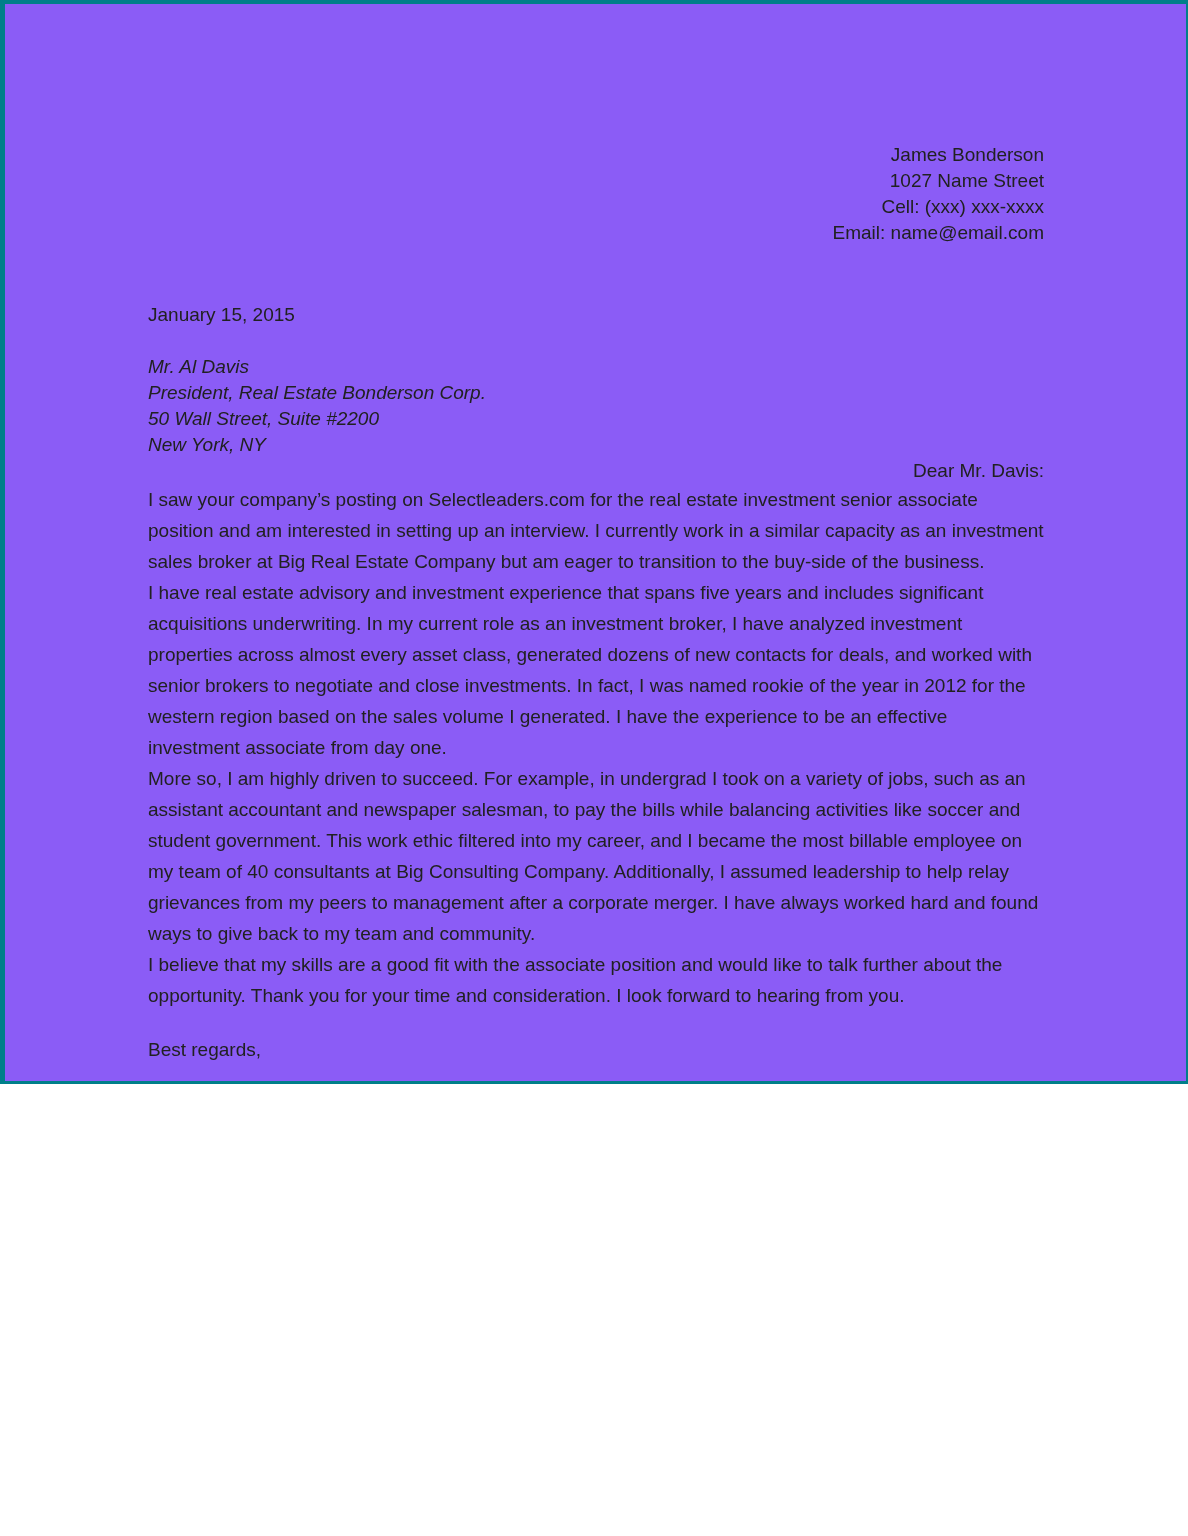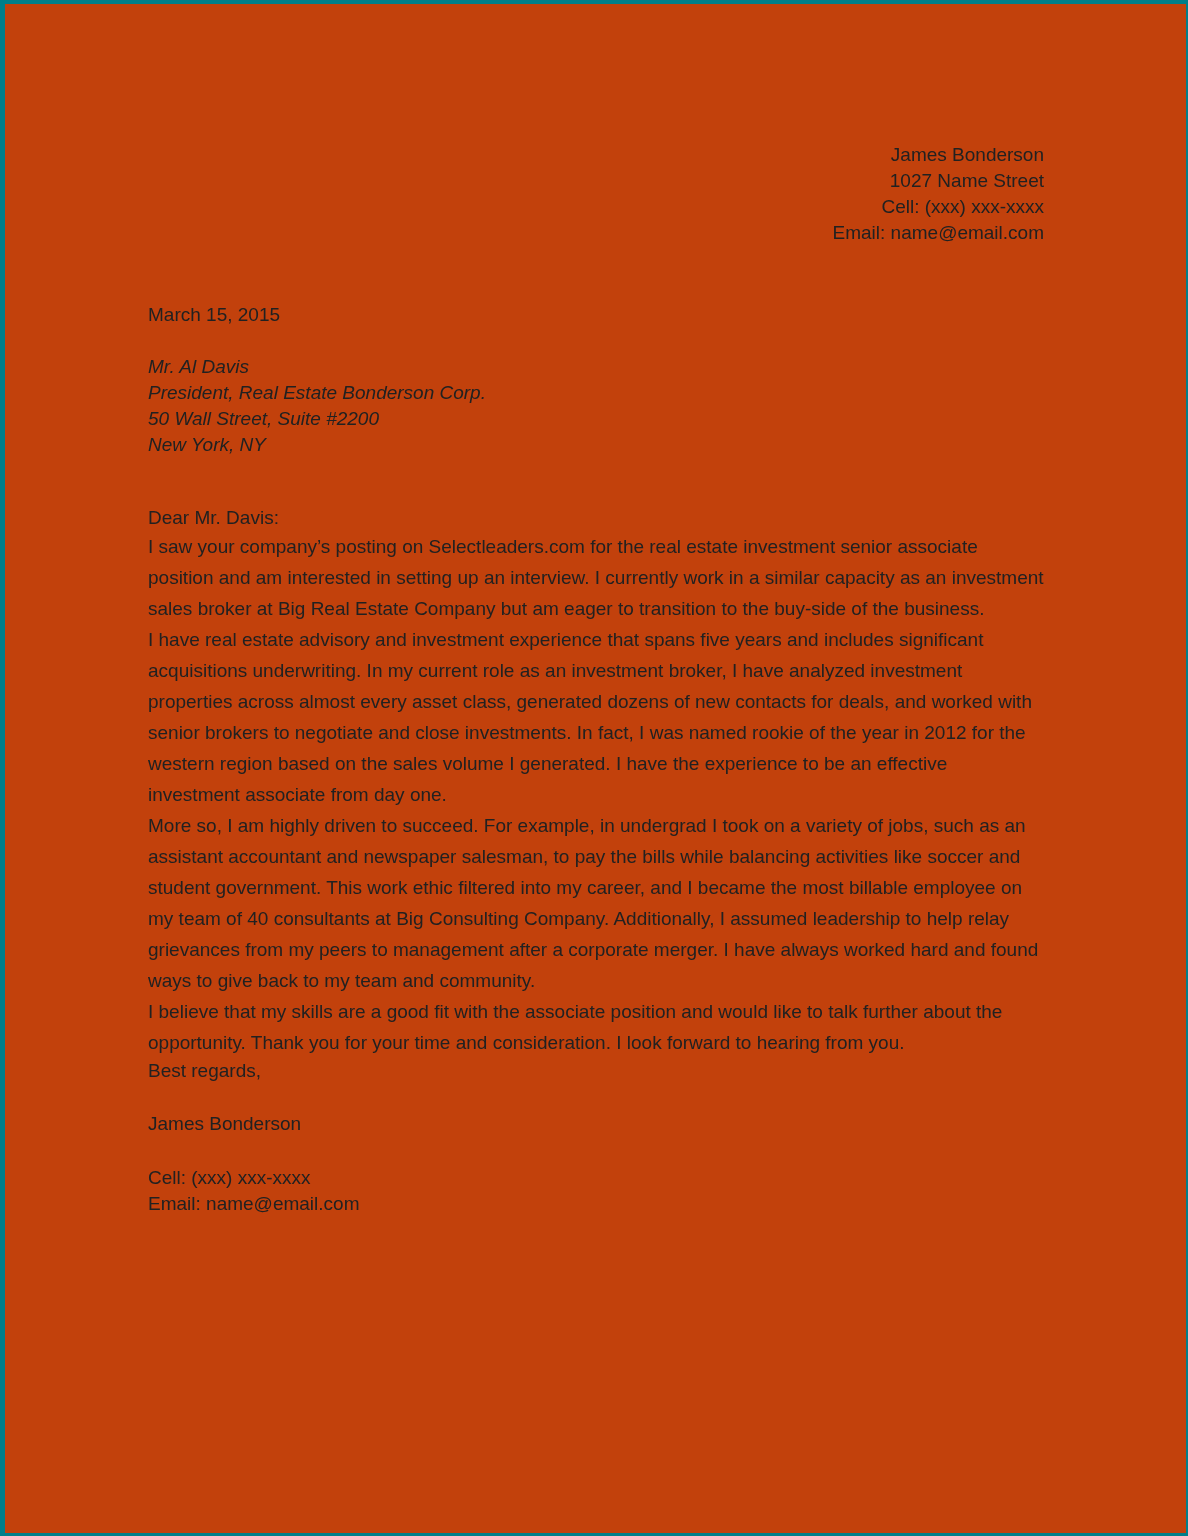--- a/index.html
+++ b/index.html
@@ -11,8 +11,8 @@
   }
   .page {
     width: 1188px;
-    height: 1536px;
-    background: #c2410c;
+    height: 1084px;
+    background: #8b5cf6;
     border-style: solid;
     border-color: #007f8a;
     border-width: 4px 2px 3px 5px;

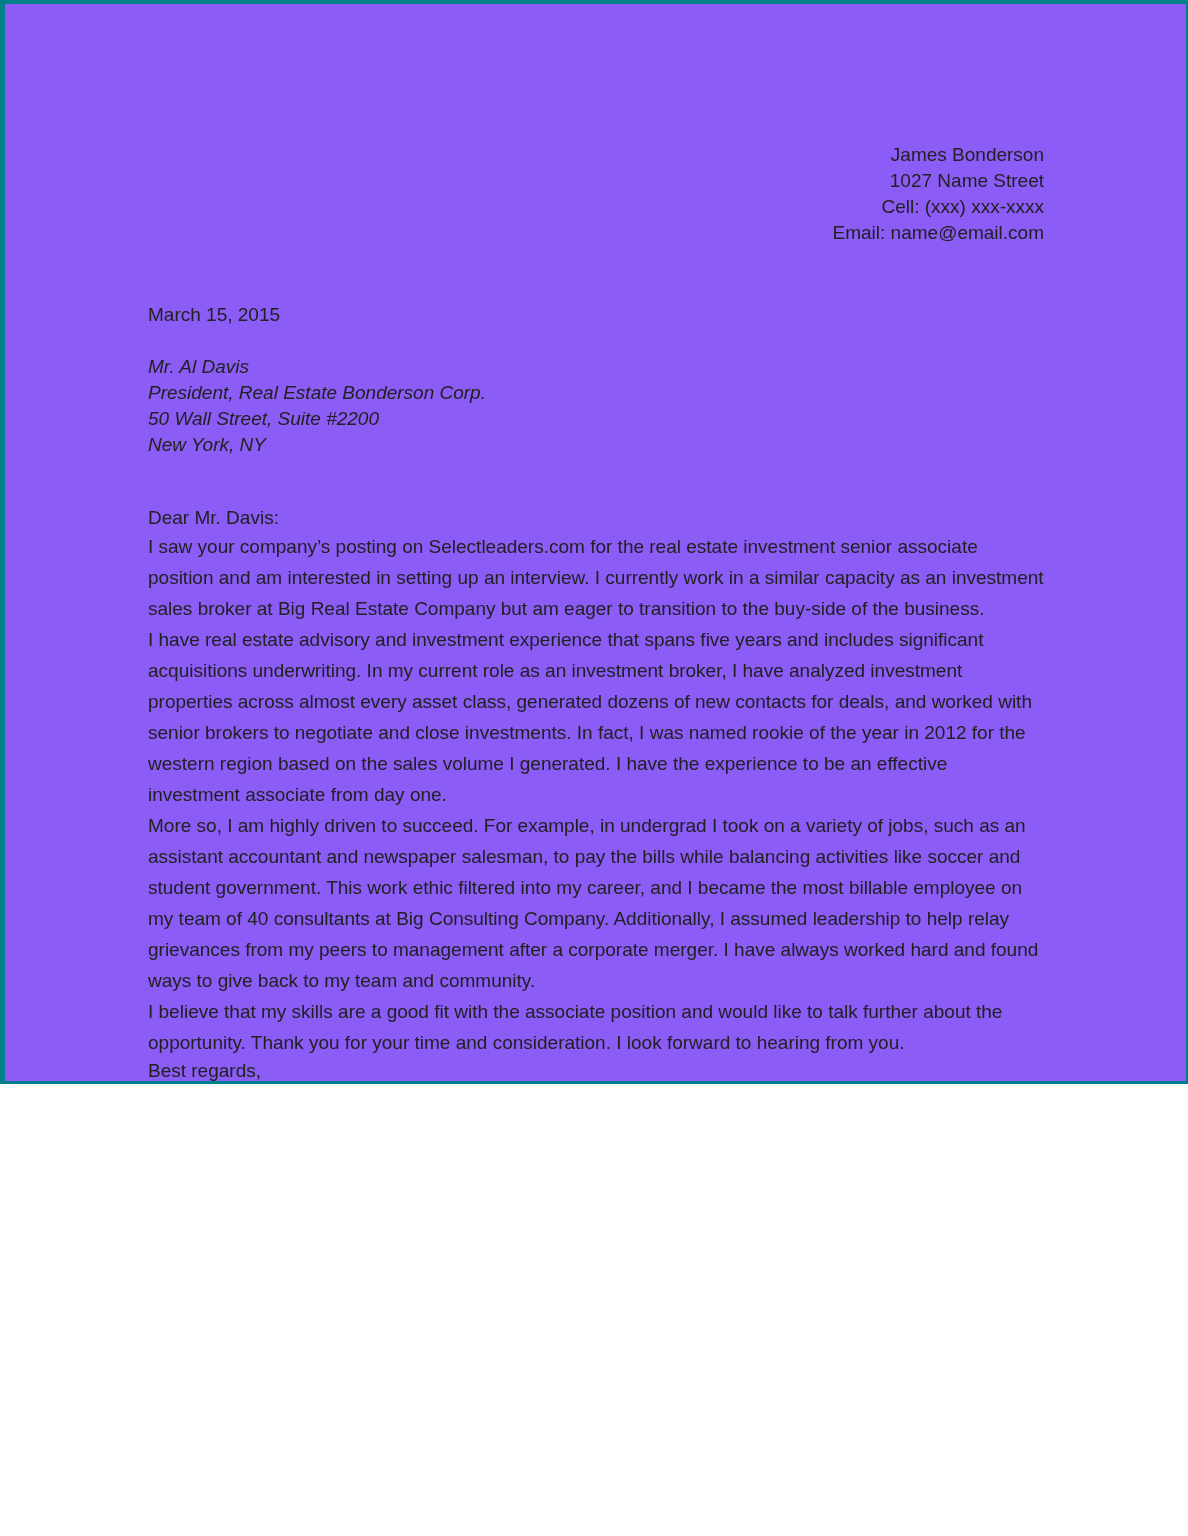--- a/index.html
+++ b/index.html
@@ -69,7 +69,7 @@
       <div>Email: name@email.com</div>
     </div>
 
-    <div class="date-line">March 15, 2015</div>
+    <div class="date-line">January 15, 2015</div>
 
     <div class="recipient-block">
       <div>Mr. Al Davis</div>

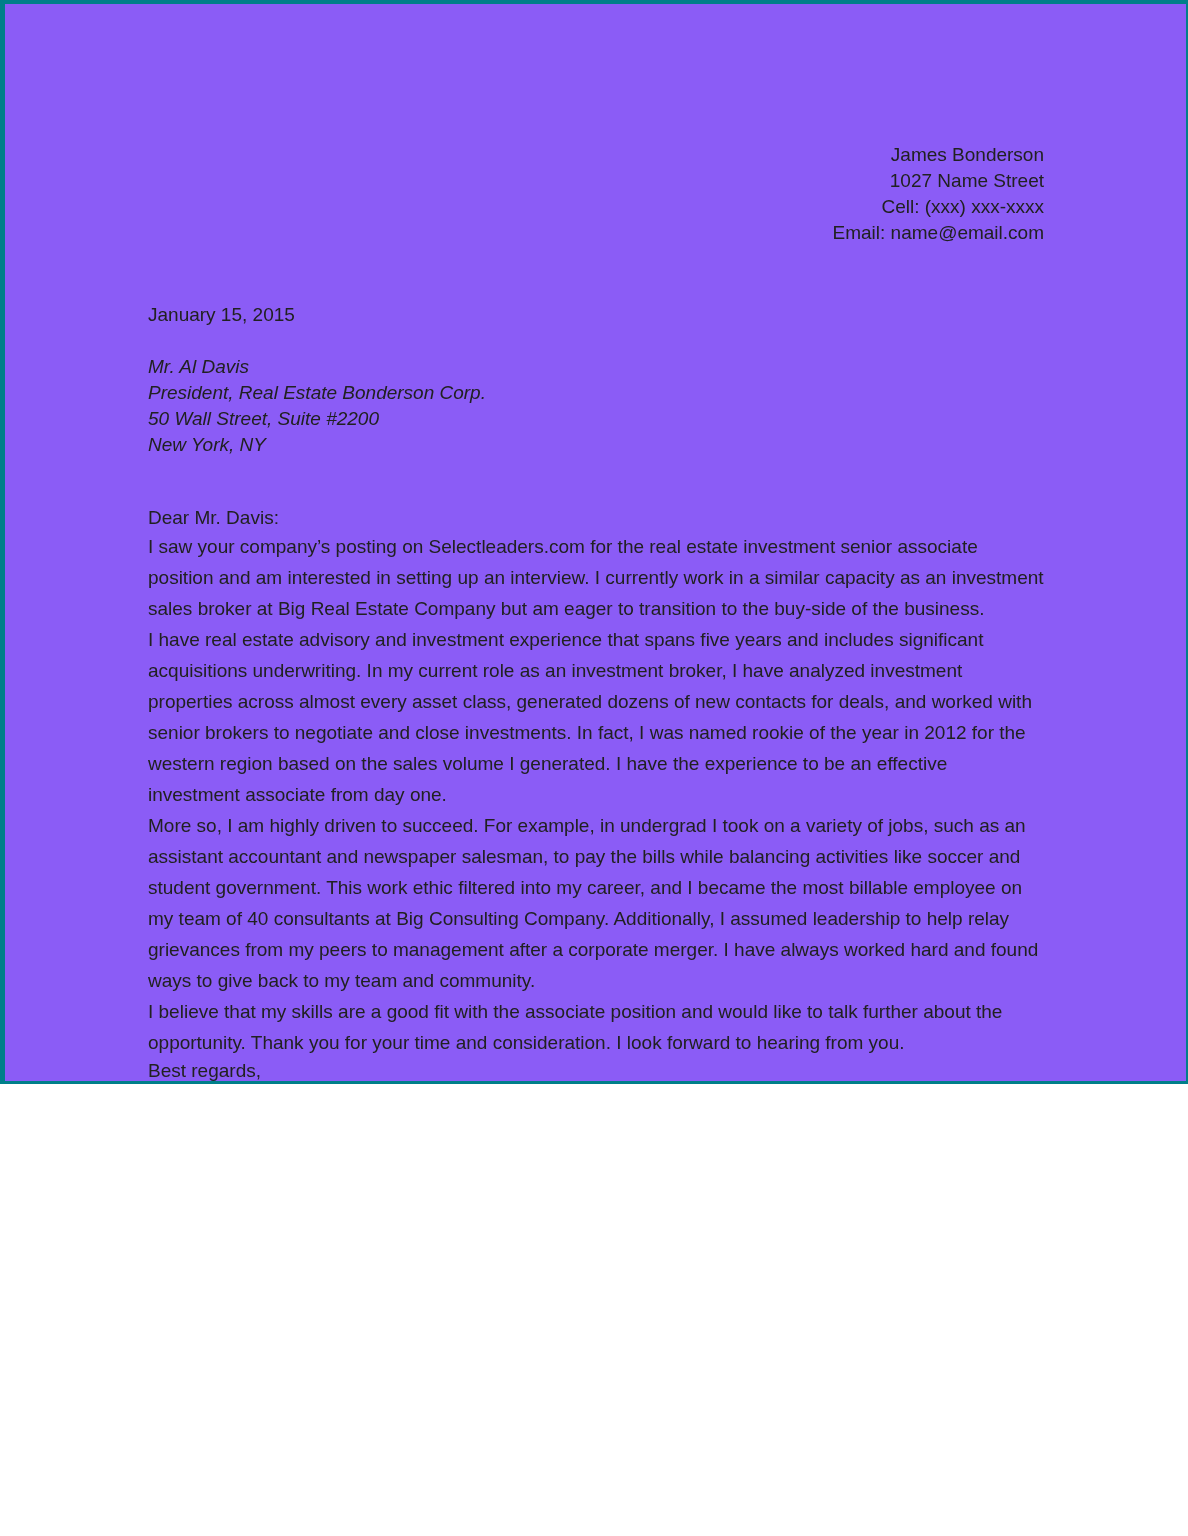--- a/index.html
+++ b/index.html
@@ -37,8 +37,8 @@
     font-style: italic;
   }
   .salutation {
-    margin-top: 47px;
     line-height: 26px;
+    text-align: right;
   }
   .para {
     line-height: 31px;

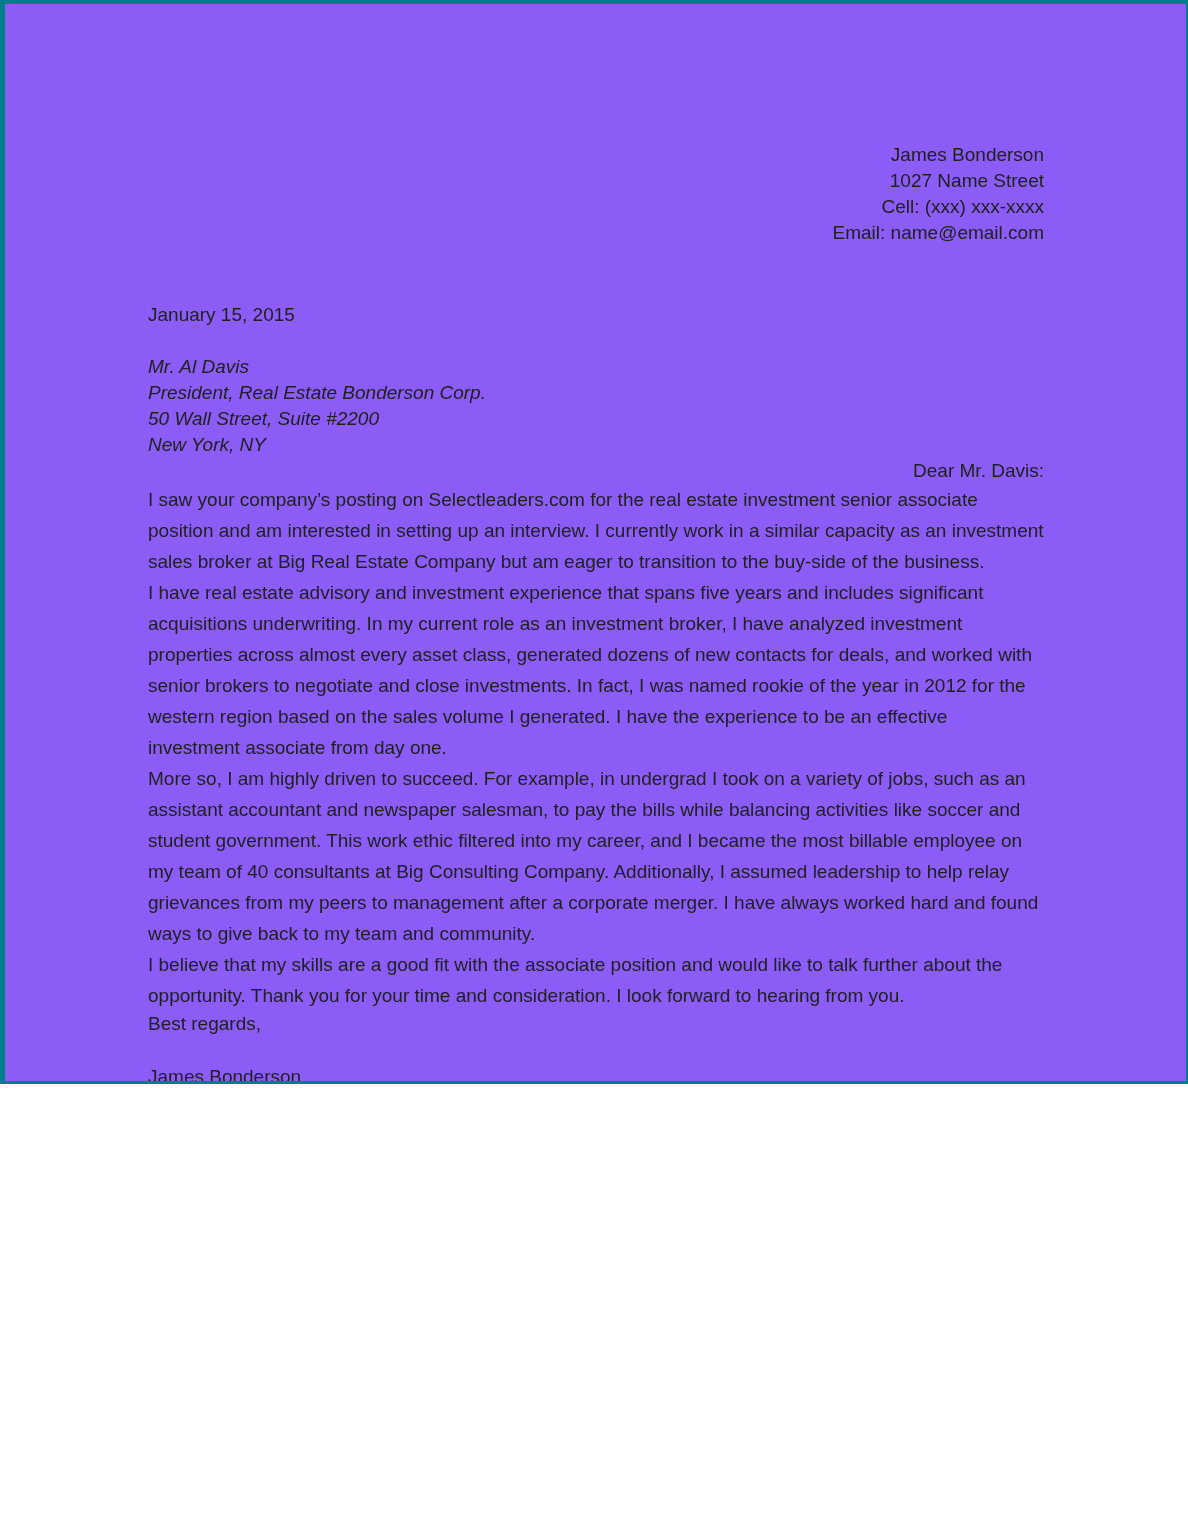--- a/index.html
+++ b/index.html
@@ -45,6 +45,7 @@
     text-align: left;
   }
   .valediction {
+    margin-top: 26px;
     line-height: 26px;
   }
   .signature {

